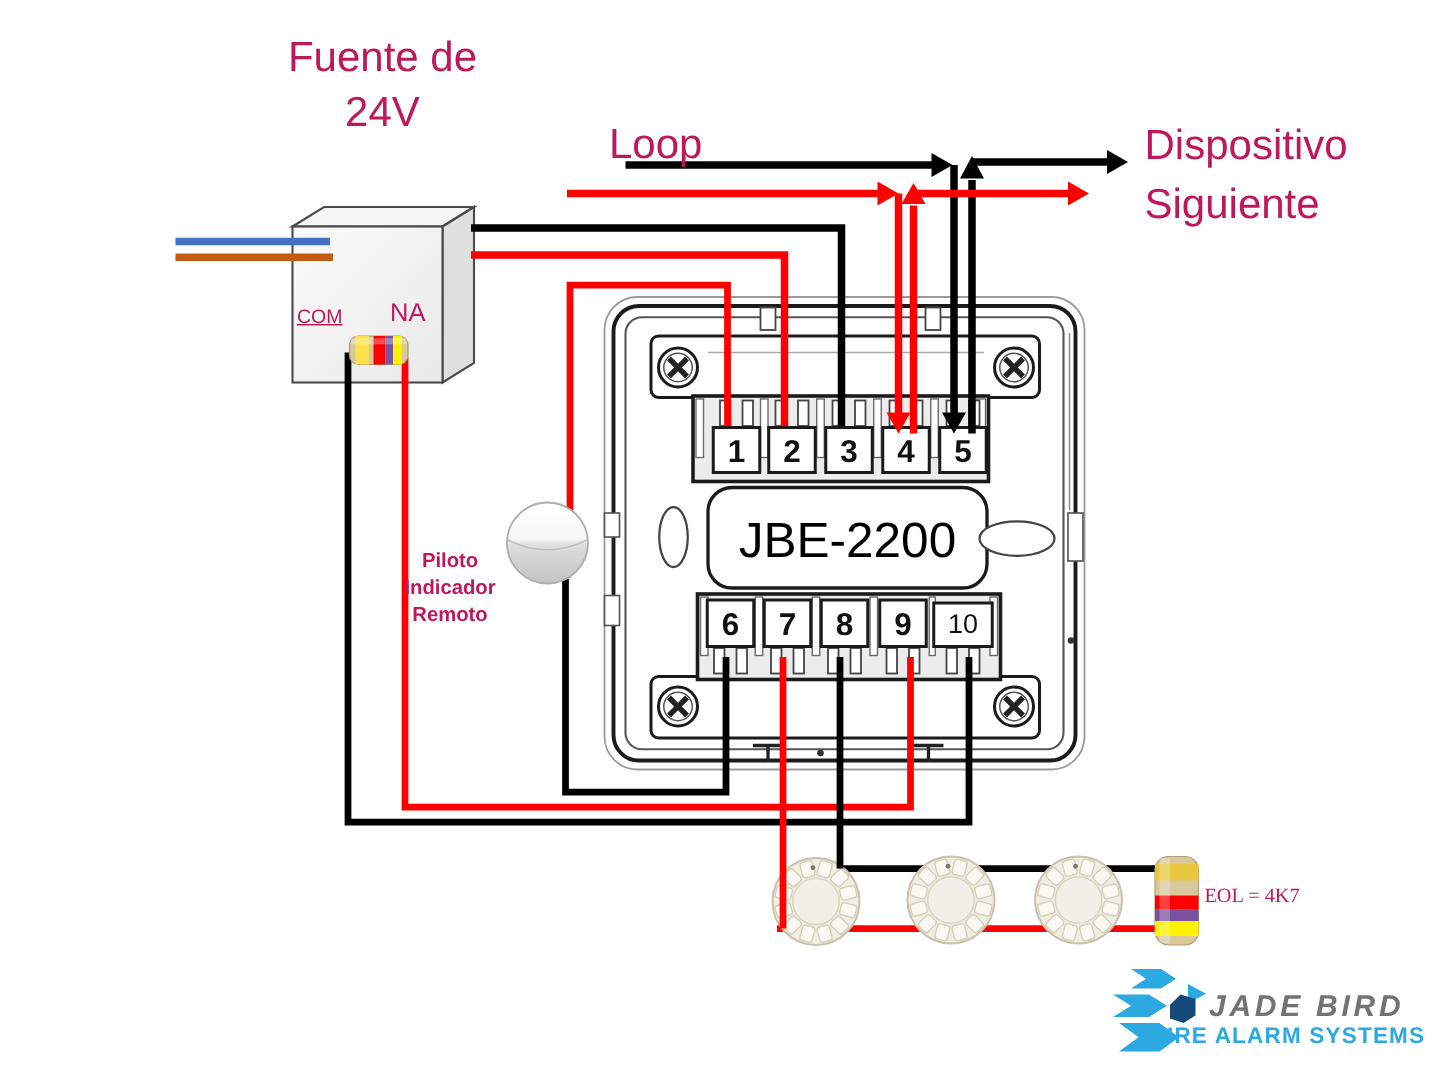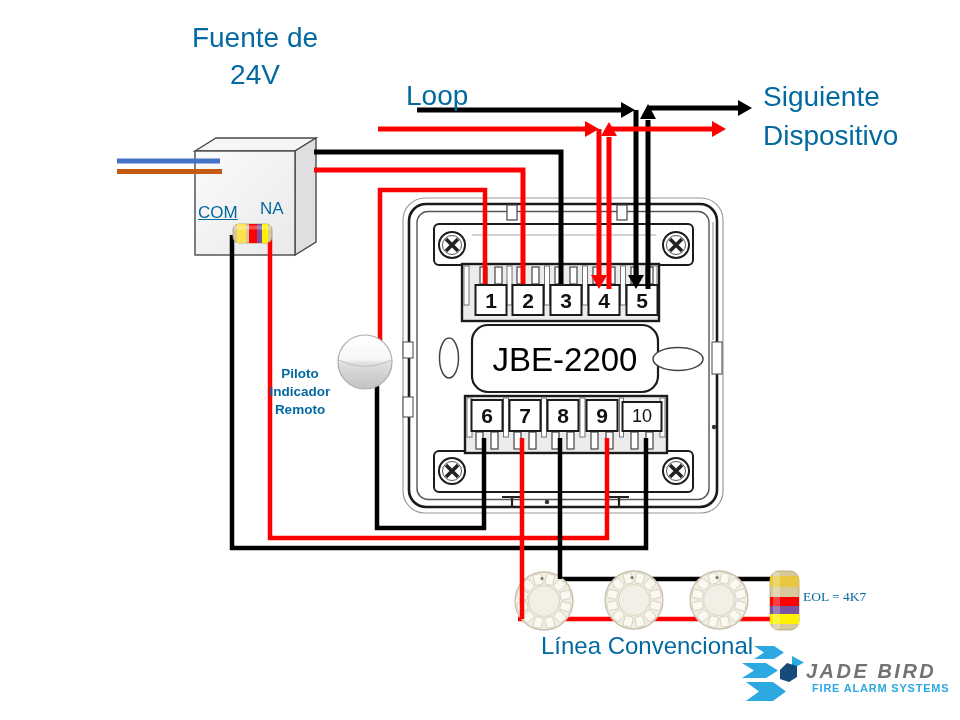--- a/index.html
+++ b/index.html
@@ -6,7 +6,7 @@
   #stage{position:relative;width:960px;height:720px;background:#ffffff;overflow:hidden;
          font-family:"Liberation Sans",sans-serif;}
   #stage svg{position:absolute;left:0;top:0;}
-  .t{position:absolute;color:#0369a1;white-space:nowrap;font-family:"Liberation Sans",sans-serif;}
+  .t{position:absolute;color:#be185d;white-space:nowrap;font-family:"Liberation Sans",sans-serif;}
   .ctr{text-align:center;}
   #ps-title{left:152px;top:19px;width:206px;font-size:28px;line-height:37px;}
   #mains-label{left:58px;top:129px;font-size:30px;}

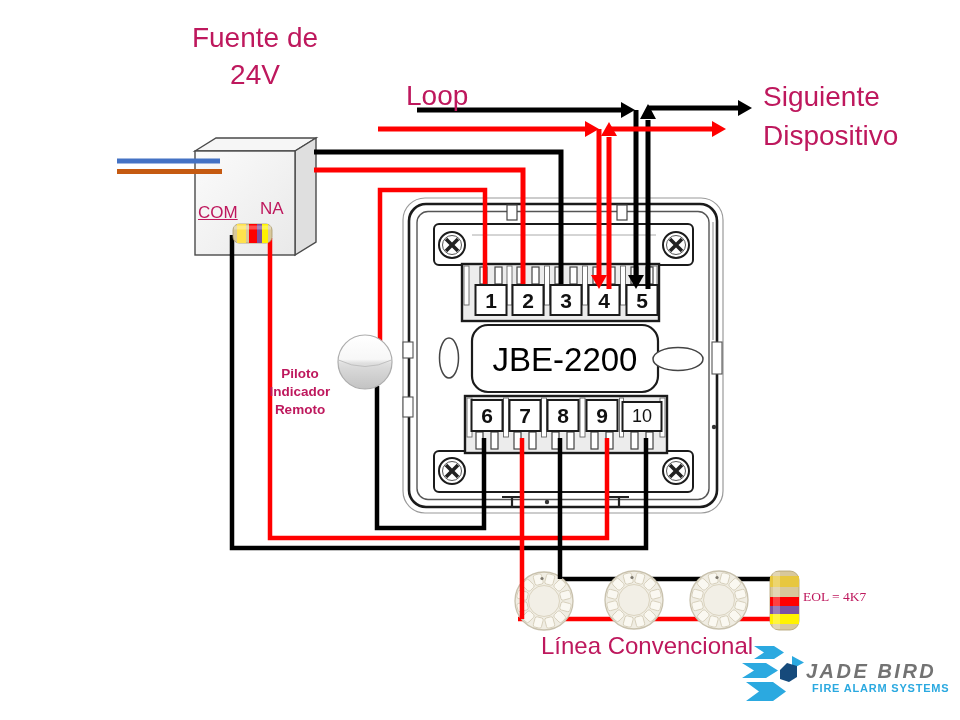--- a/index.html
+++ b/index.html
@@ -278,8 +278,8 @@
 <div id="loop-label" class="t">Loop</div>
 
 <div id="next-device" class="t">
+  <div>Dispositivo</div>
   <div>Siguiente</div>
-  <div>Dispositivo</div>
 </div>
 
 <div id="com-label" class="t">COM</div>

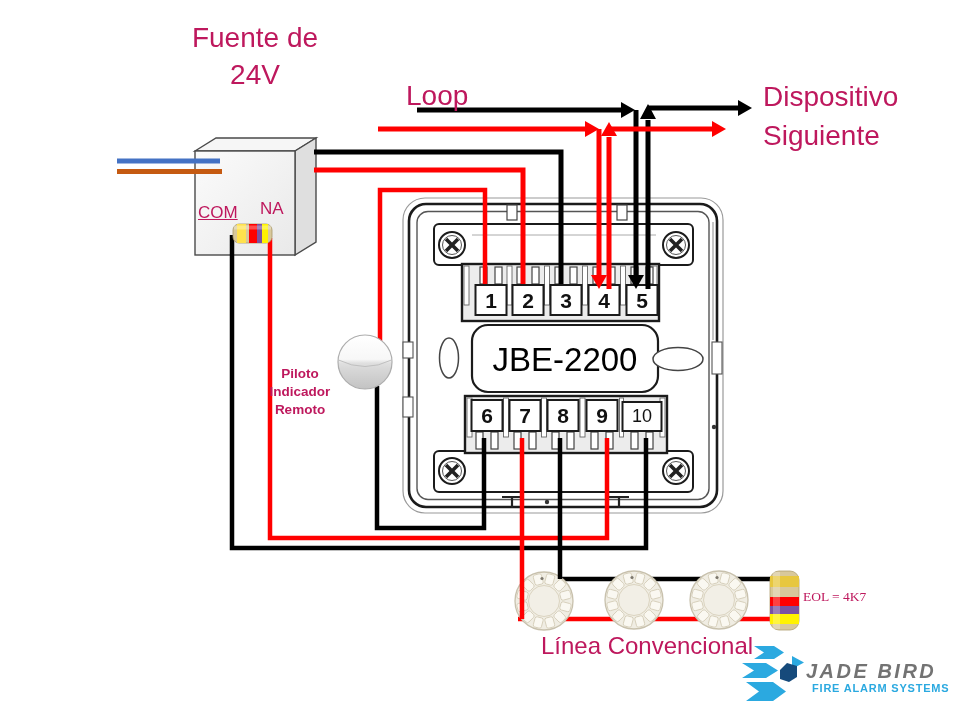--- a/index.html
+++ b/index.html
@@ -12,7 +12,7 @@
   #mains-label{left:58px;top:129px;font-size:30px;}
   #loop-label{left:406px;top:80px;font-size:28px;}
   #next-device{left:763px;top:77px;font-size:28px;line-height:39px;}
-  #com-label{left:198px;top:203px;font-size:17px;text-decoration:underline;}
+  #com-label{left:198px;top:203px;font-size:13px;text-decoration:underline;}
   #na-label{left:260px;top:199px;font-size:17px;}
   #pilot-label{left:257px;top:331px;width:86px;font-size:13.5px;font-weight:600;line-height:18px;margin-top:34px;}
   #eol-label{left:803px;top:589px;font-size:13.5px;font-family:Liberation Serif, serif;}

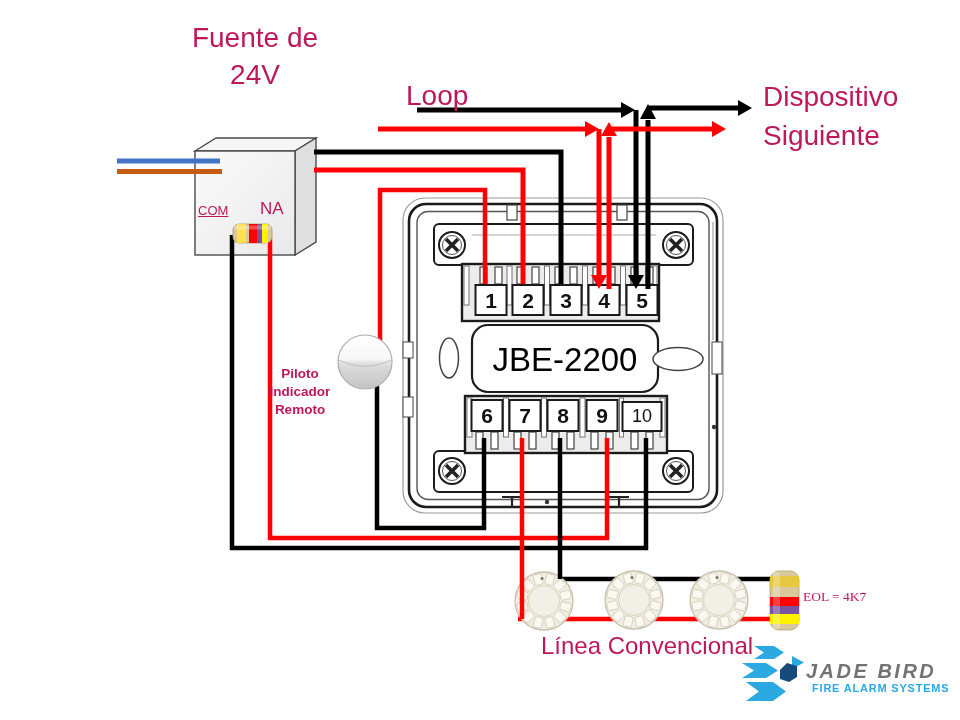--- a/index.html
+++ b/index.html
@@ -293,7 +293,6 @@
 
 <div id="eol-label" class="t">EOL = 4K7</div>
 
-<div id="linea-label" class="t ctr">Línea Convencional</div>
 
 <div id="brand-label" class="t">JADE BIRD</div>
 <div id="tagline-label" class="t">FIRE ALARM SYSTEMS</div>

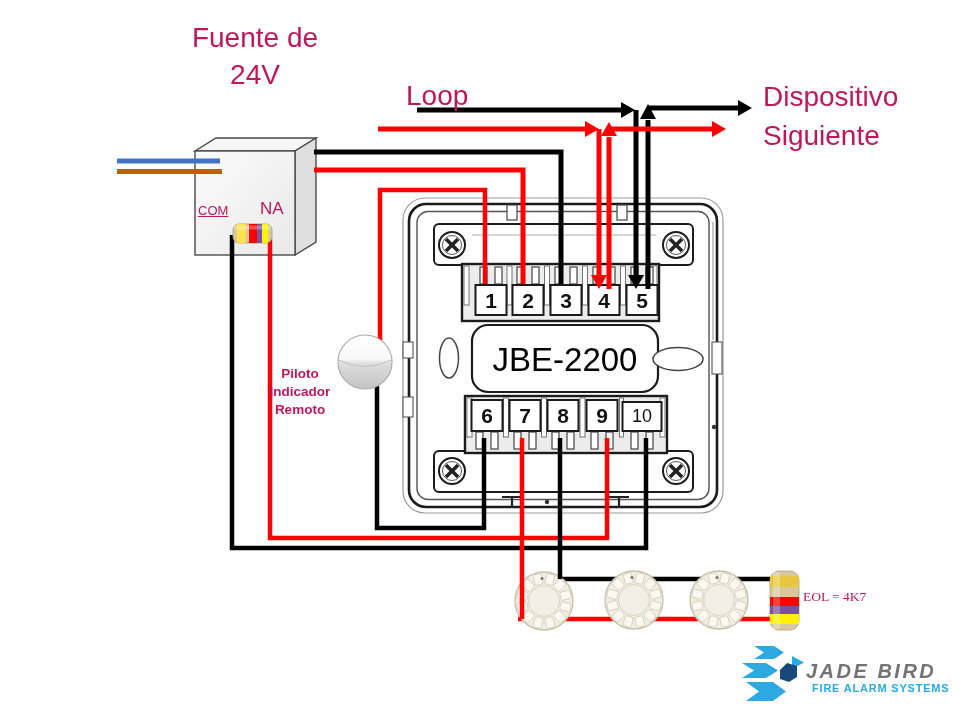--- a/index.html
+++ b/index.html
@@ -19,7 +19,7 @@
   #linea-label{left:518px;top:632px;width:258px;font-size:24px;}
   #brand-label{left:806px;top:660px;font-size:20px;font-weight:bold;font-style:italic;
                letter-spacing:2.5px;color:#737373;}
-  #tagline-label{left:812px;top:682px;font-size:11px;font-weight:bold;color:#2BA9E0;
+  #tagline-label{left:768px;top:682px;font-size:15px;font-weight:bold;color:#2BA9E0;
                  letter-spacing:0.8px;}
   .svgtxt{font-family:"Liberation Sans",sans-serif;}
 </style>

